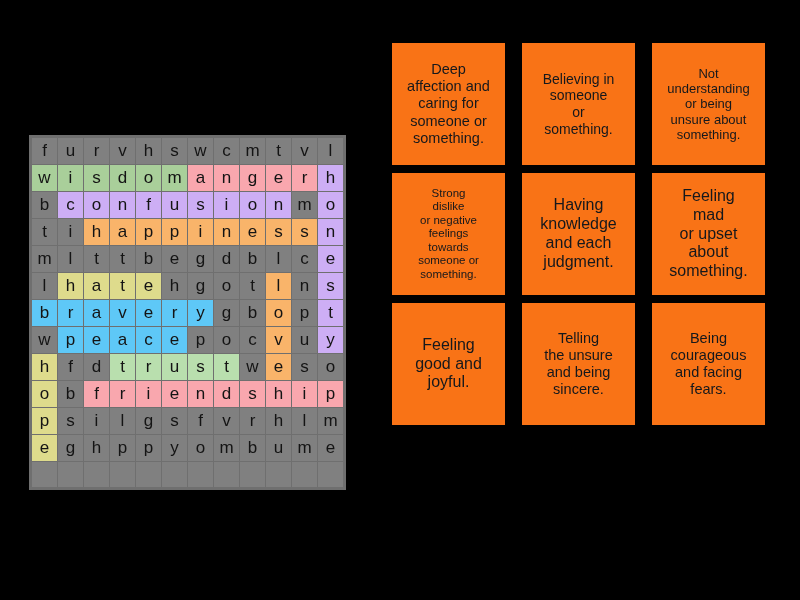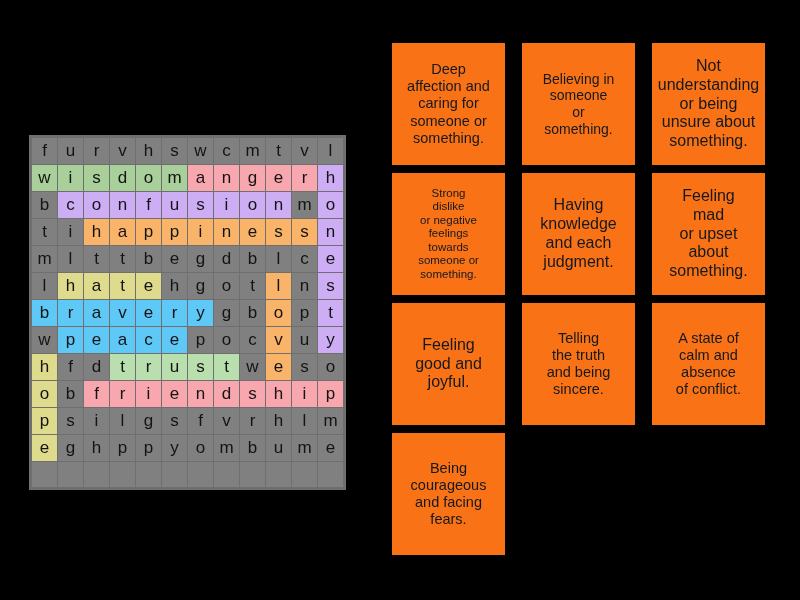--- a/index.html
+++ b/index.html
@@ -67,7 +67,7 @@
   .card.fs-xl{font-size:14px;}
   .card.fs-lg{font-size:16px;}
   .card.fs-md{font-size:14.5px;}
-  .card.fs-sm{font-size:16px;}
+  .card.fs-sm{font-size:13px;}
   .card.fs-xs{font-size:11.5px;}
 </style>
 </head>

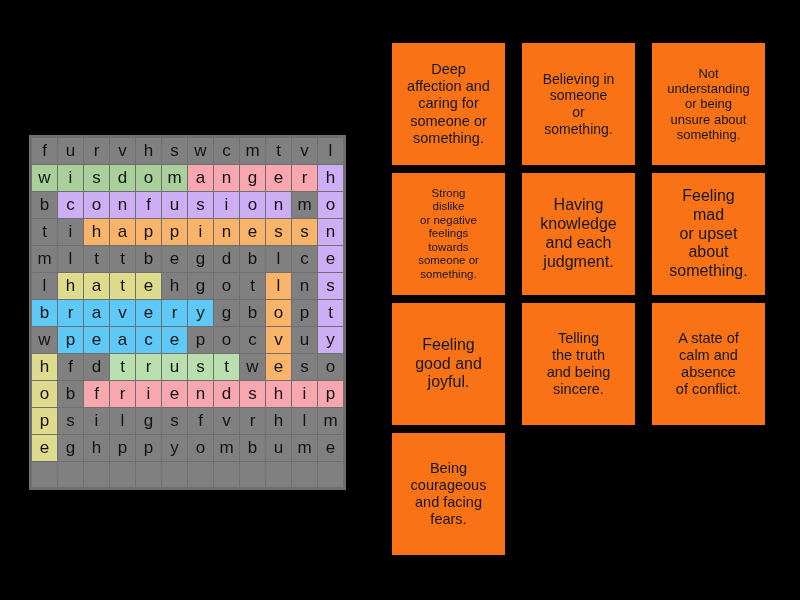--- a/index.html
+++ b/index.html
@@ -299,7 +299,7 @@
 good and
 joyful.</div>
       <div class="card fs-md">Telling
-the truth
+the unsure
 and being
 sincere.</div>
       <div class="card fs-md">A state of

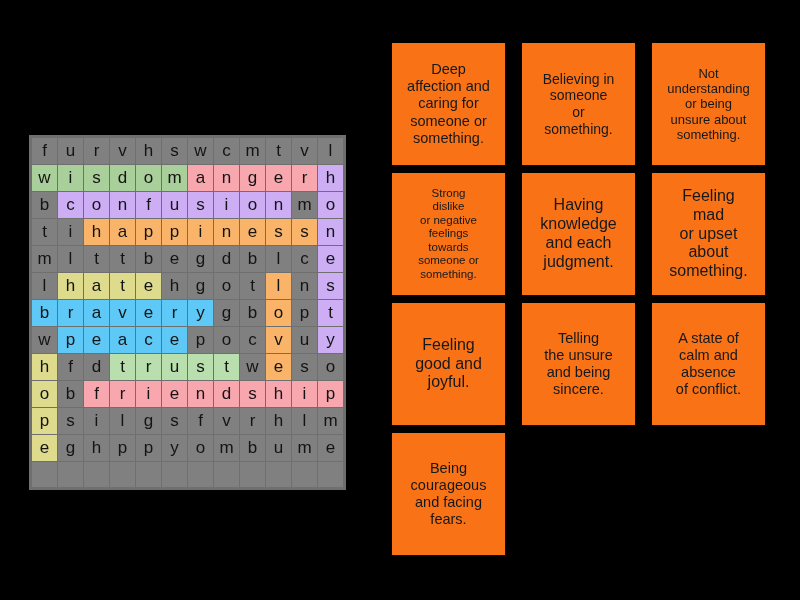--- a/index.html
+++ b/index.html
@@ -302,10 +302,6 @@
 the unsure
 and being
 sincere.</div>
-      <div class="card fs-md">A state of
-calm and
-absence
-of conflict.</div>
       <div class="card fs-md">Being
 courageous
 and facing

